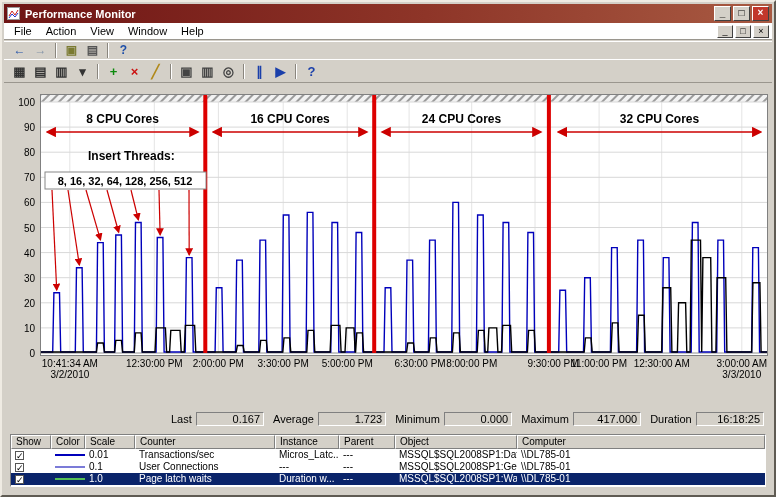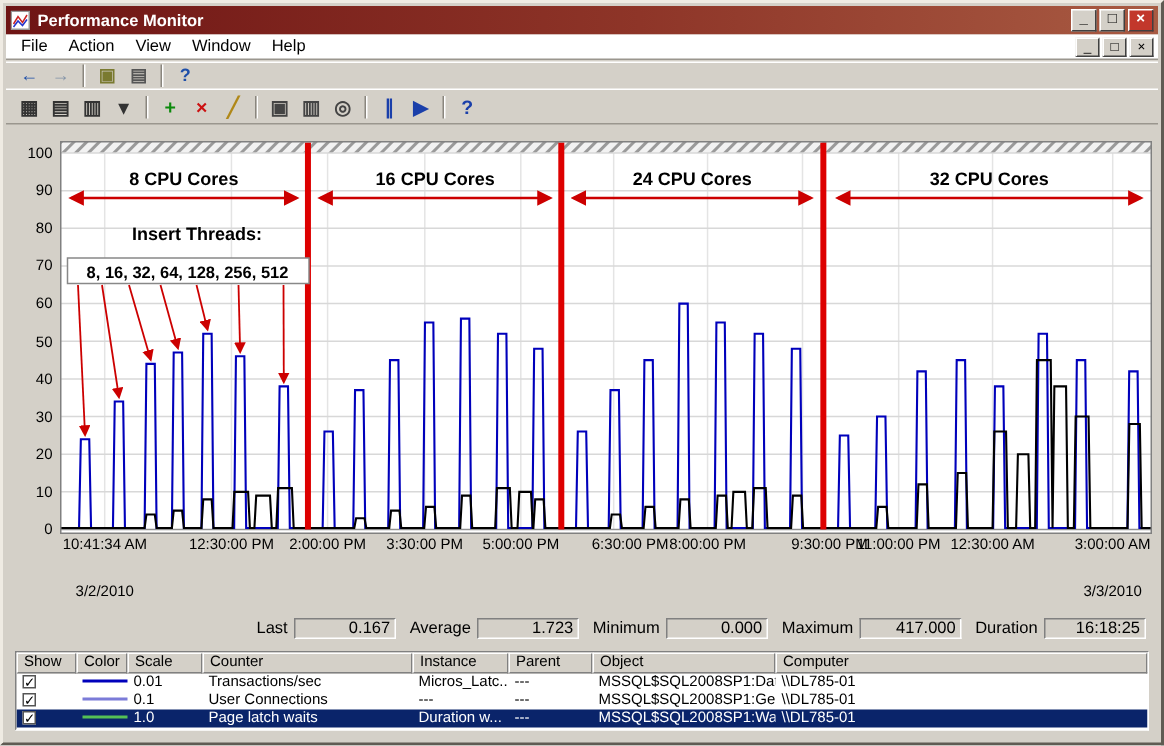--- a/index.html
+++ b/index.html
@@ -43,7 +43,7 @@
   #chart-svg text{font-family:"Liberation Sans",sans-serif;}
   .x-axis{position:absolute;left:0;top:272px;width:762px;height:11px;font-size:10px;}
   .x-axis span{position:absolute;transform:translateX(-50%);white-space:nowrap;}
-  .dates{top:283px;margin-top:20px;}
+  .dates{top:283px;}
   
   .stats{position:absolute;left:160px;right:10px;top:409px;height:16px;display:flex;align-items:center;}
   .stat-label{padding:0 4px 0 9px;white-space:nowrap;}

